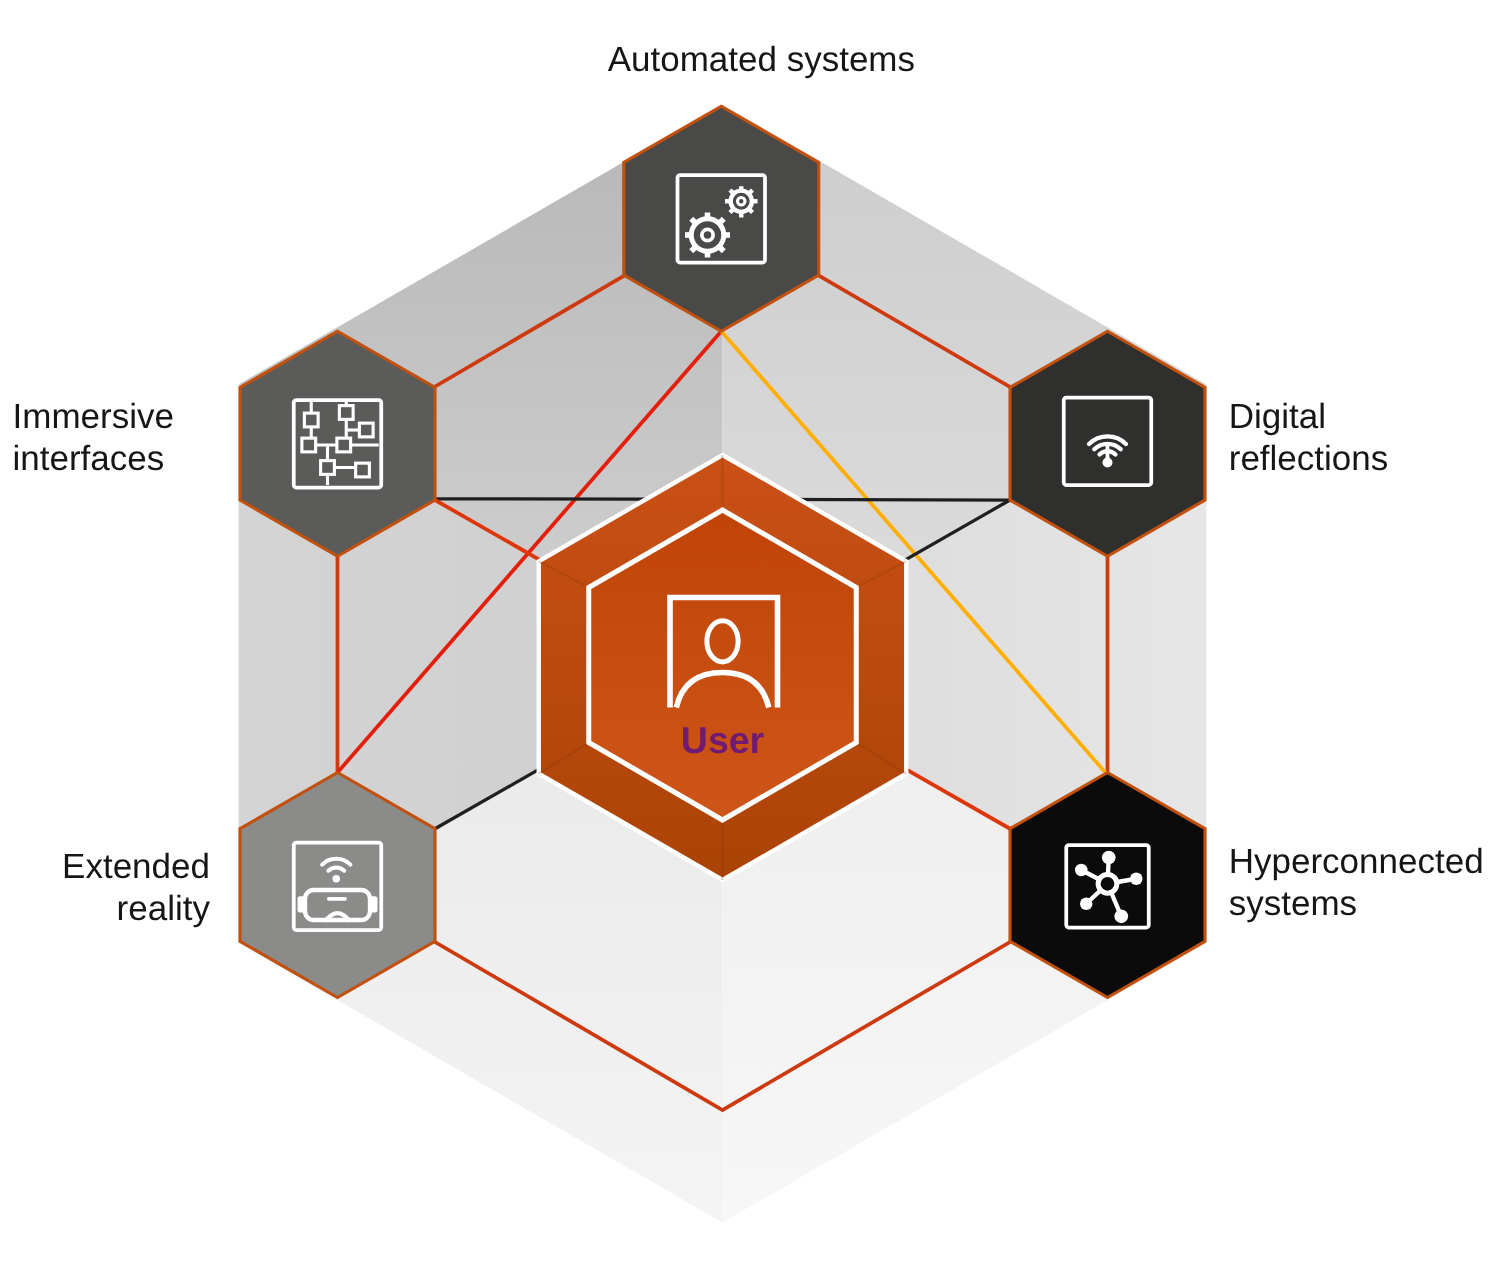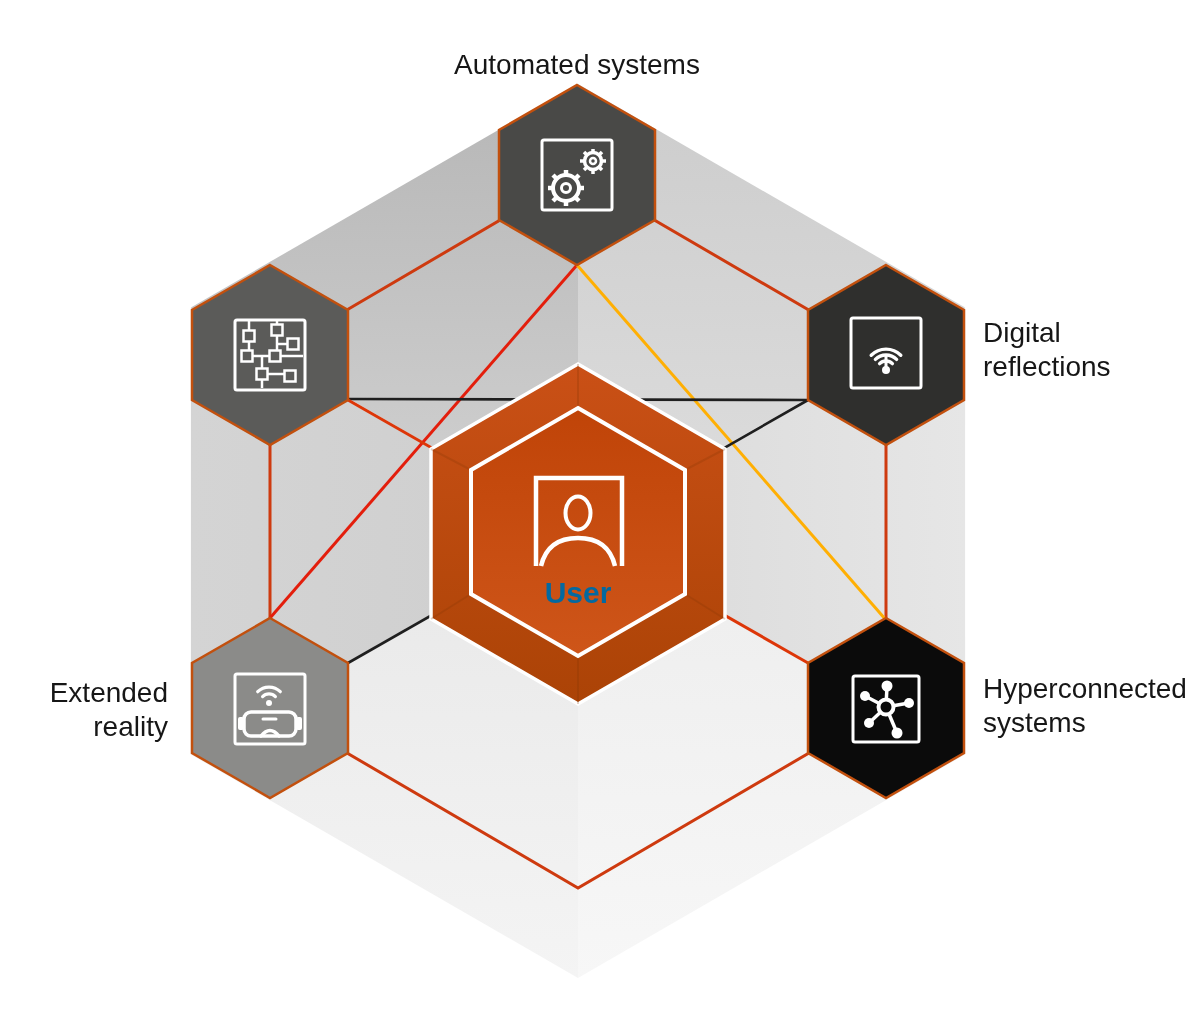--- a/index.html
+++ b/index.html
@@ -12,7 +12,7 @@
     position:absolute;color:#161616;font-size:28px;line-height:34px;
     letter-spacing:0px;
   }
-  .label.center{text-align:center;margin-top:17px;}
+  .label.center{text-align:right;}
   .label.right{text-align:right;}
   .user-label{
     position:absolute;left:478px;top:576px;width:200px;text-align:center;

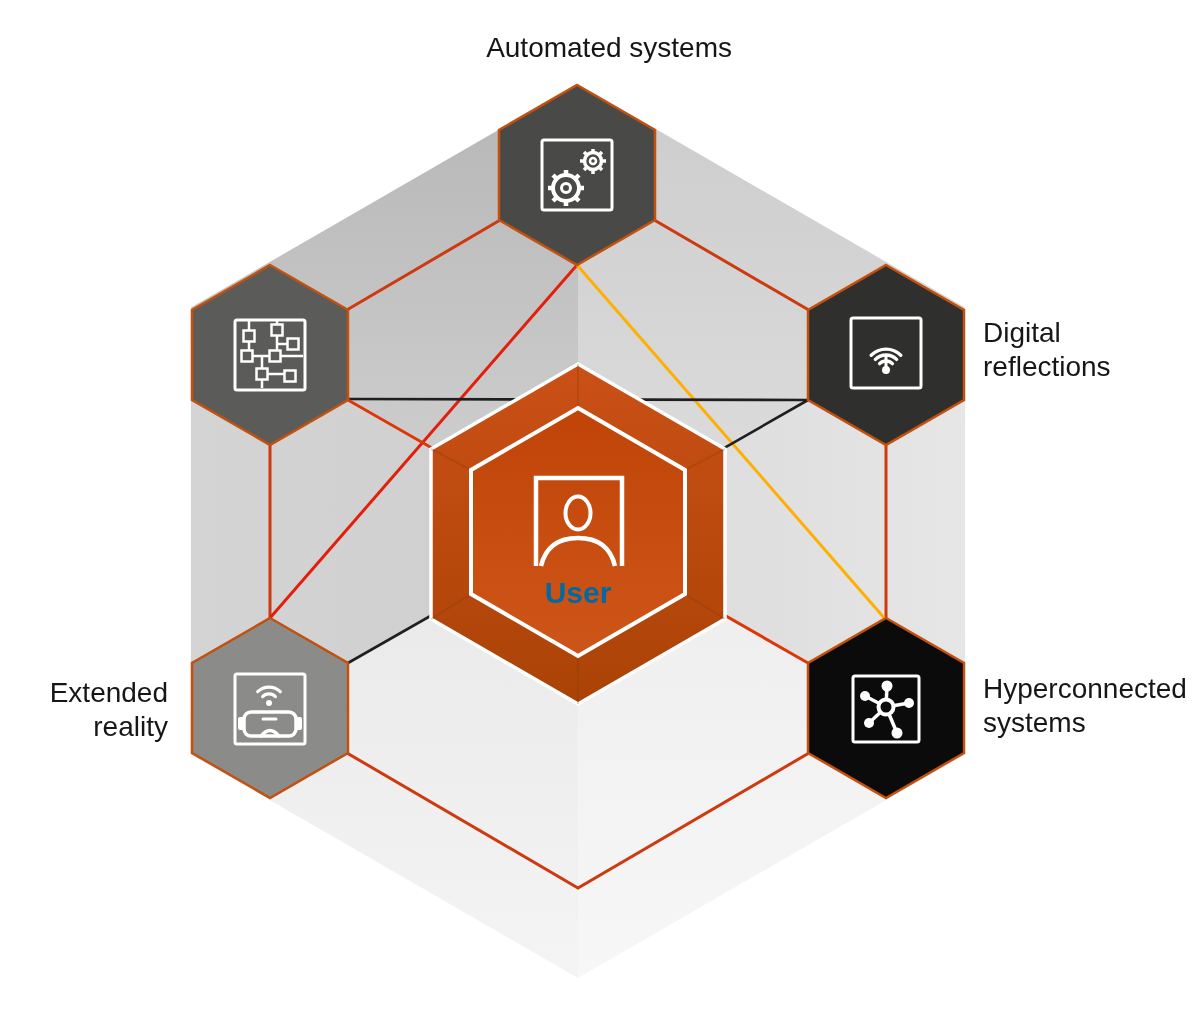--- a/index.html
+++ b/index.html
@@ -208,6 +208,7 @@
 
   <div class="label center" style="left:422px;top:31px;width:310px;">Automated systems</div>
 
+  <div class="label" style="left:10px;top:316px;width:155px;">Immersive interfaces</div>
 
   <div class="label" style="left:983px;top:316px;width:170px;">Digital reflections</div>
 

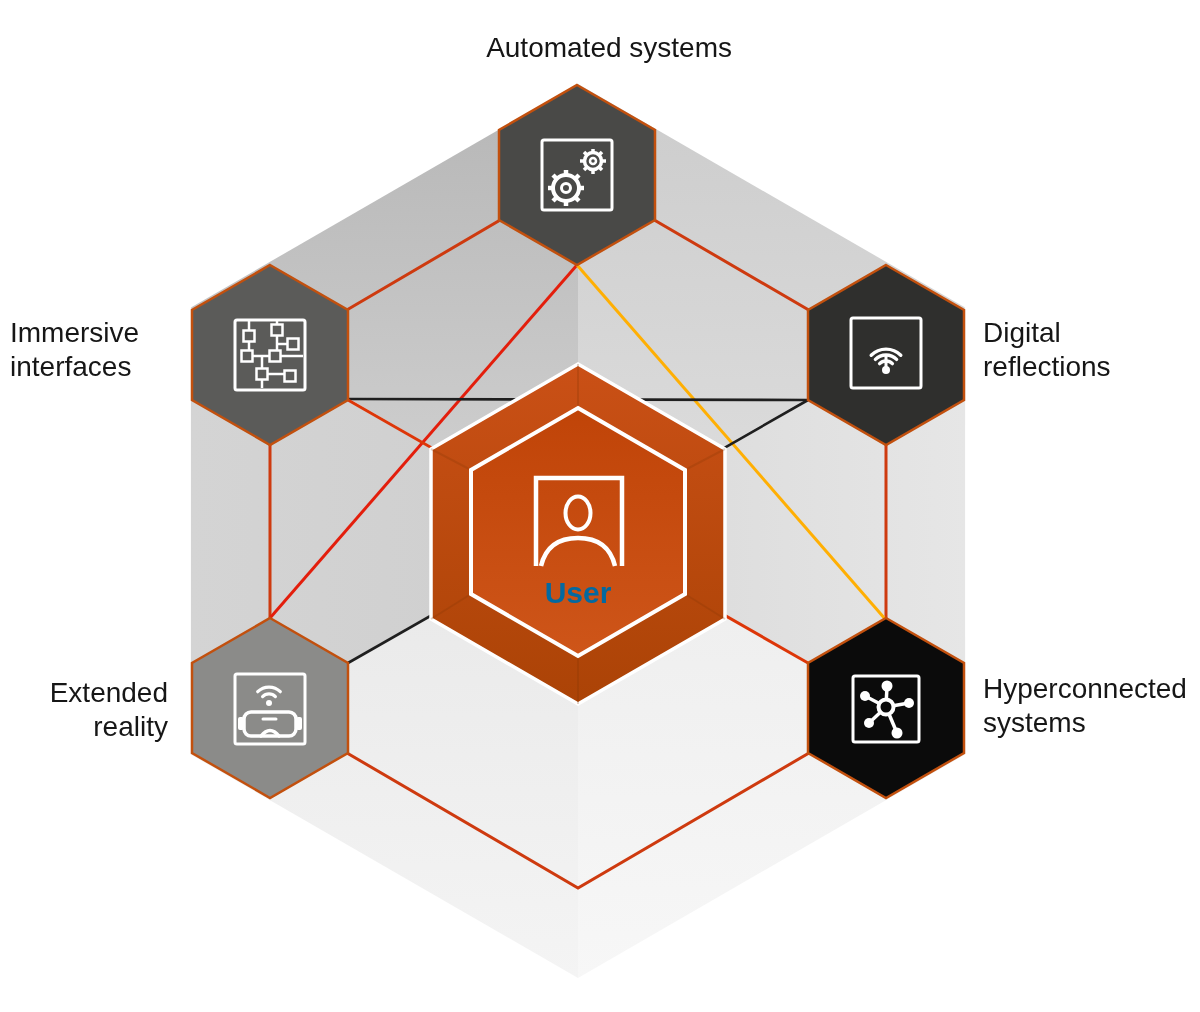--- a/index.html
+++ b/index.html
@@ -16,7 +16,7 @@
   .label.right{text-align:right;}
   .user-label{
     position:absolute;left:478px;top:576px;width:200px;text-align:center;
-    color:#0369a1;font-weight:bold;font-size:30px;
+    color:#701a75;font-weight:bold;font-size:30px;
   }
 </style>
 </head>

